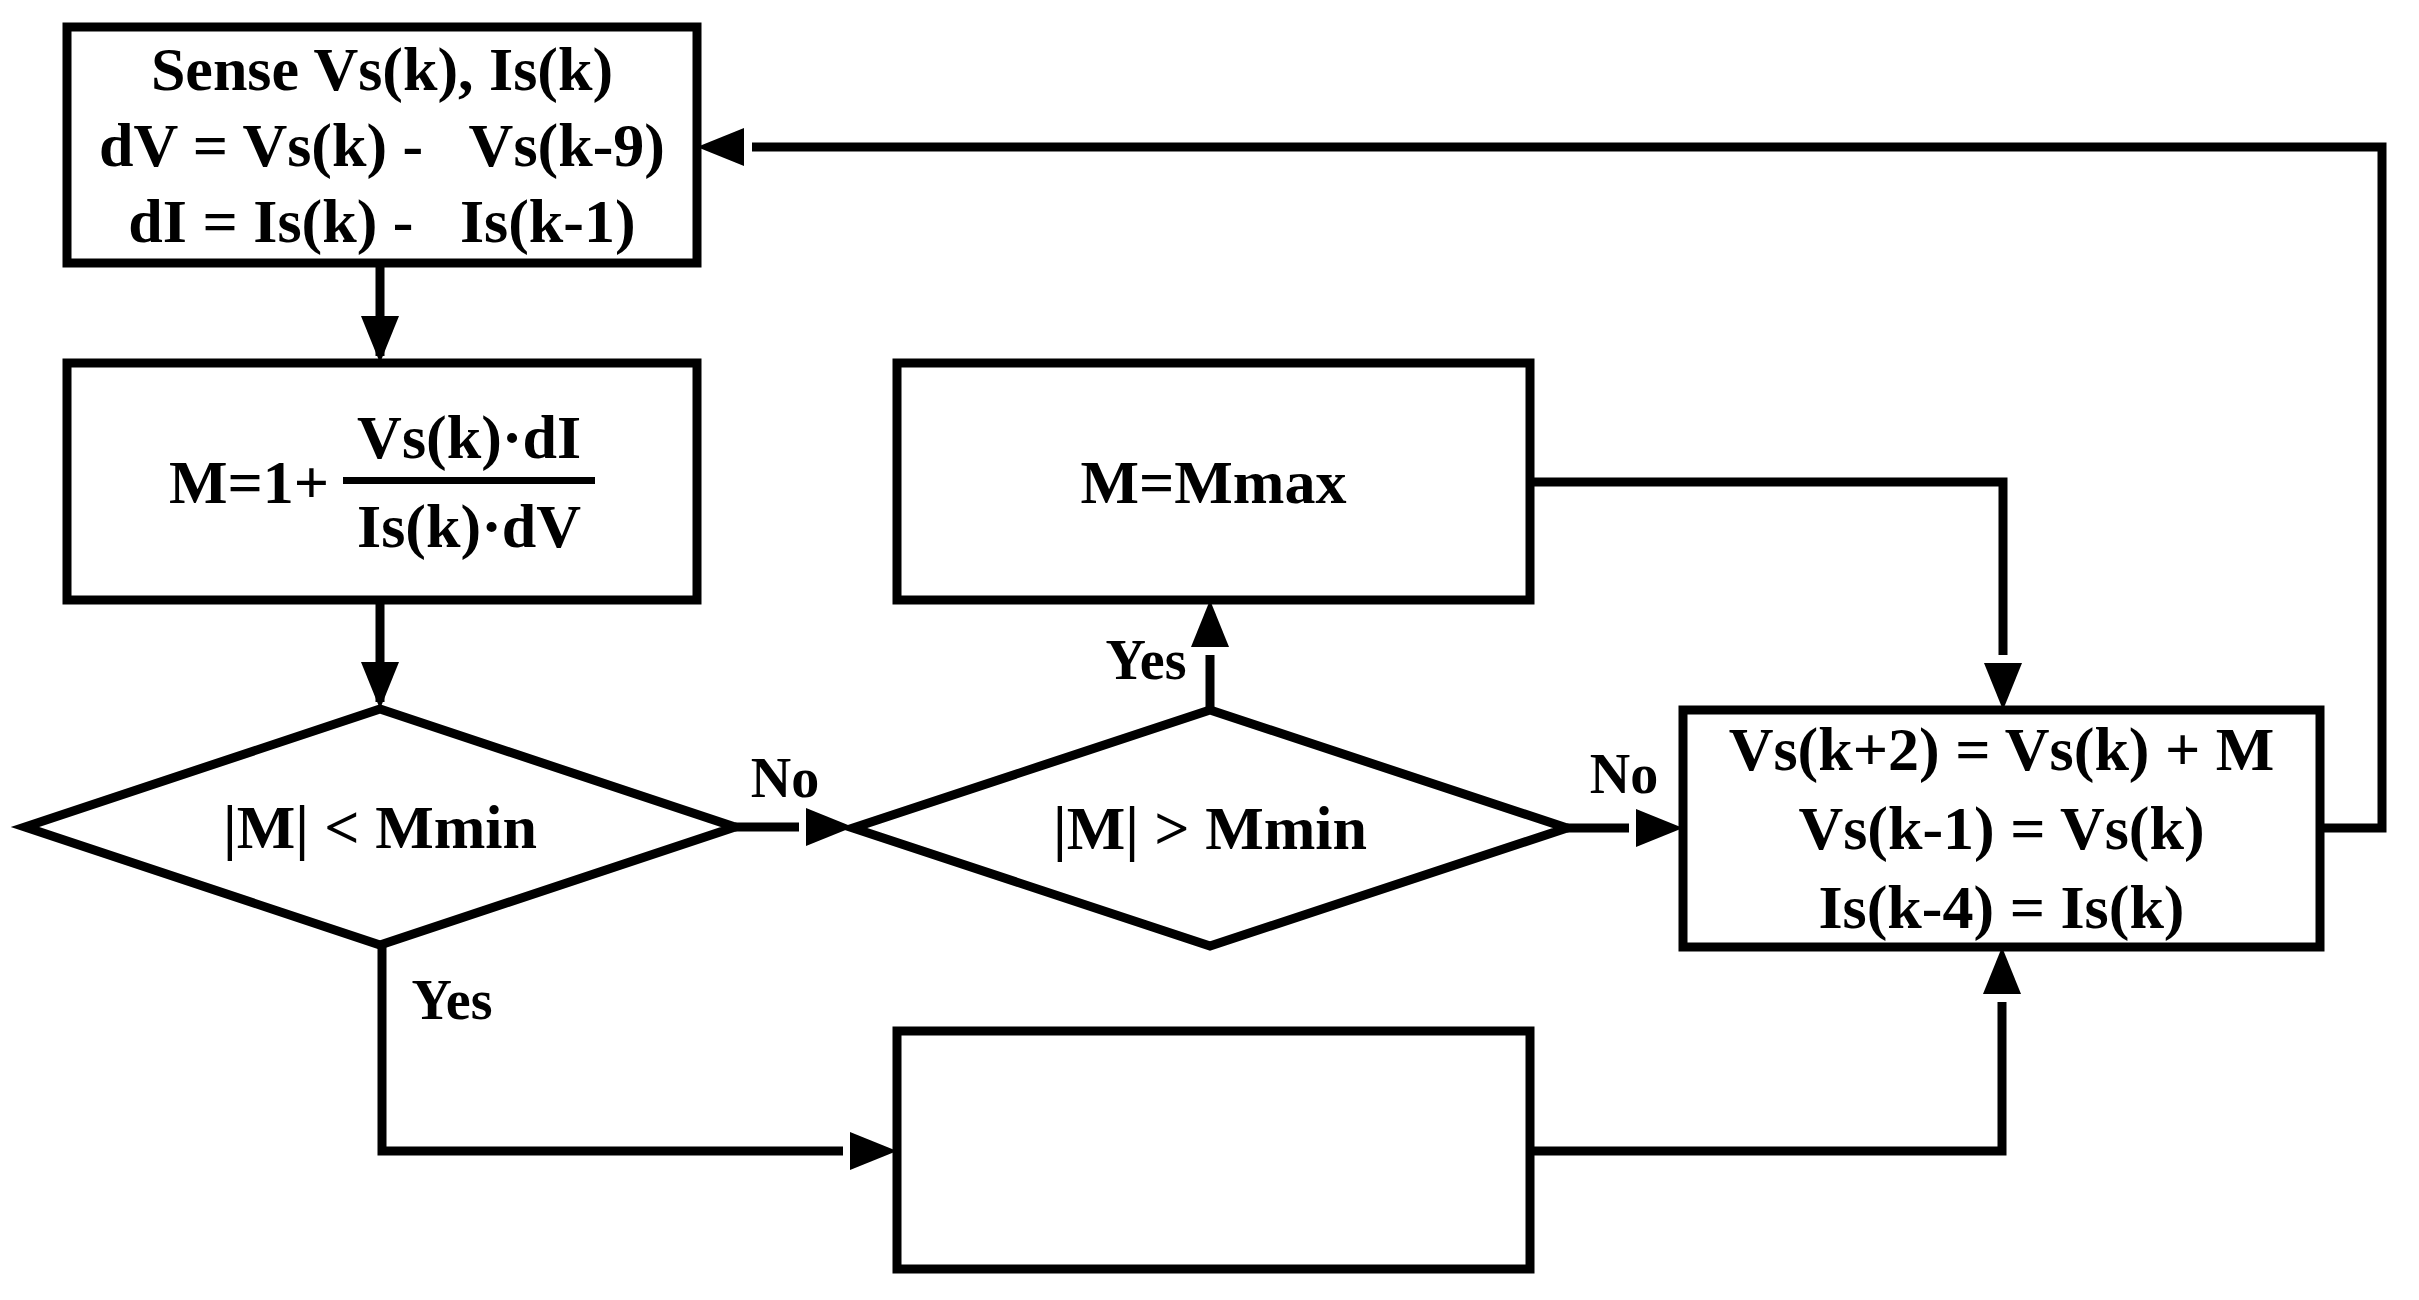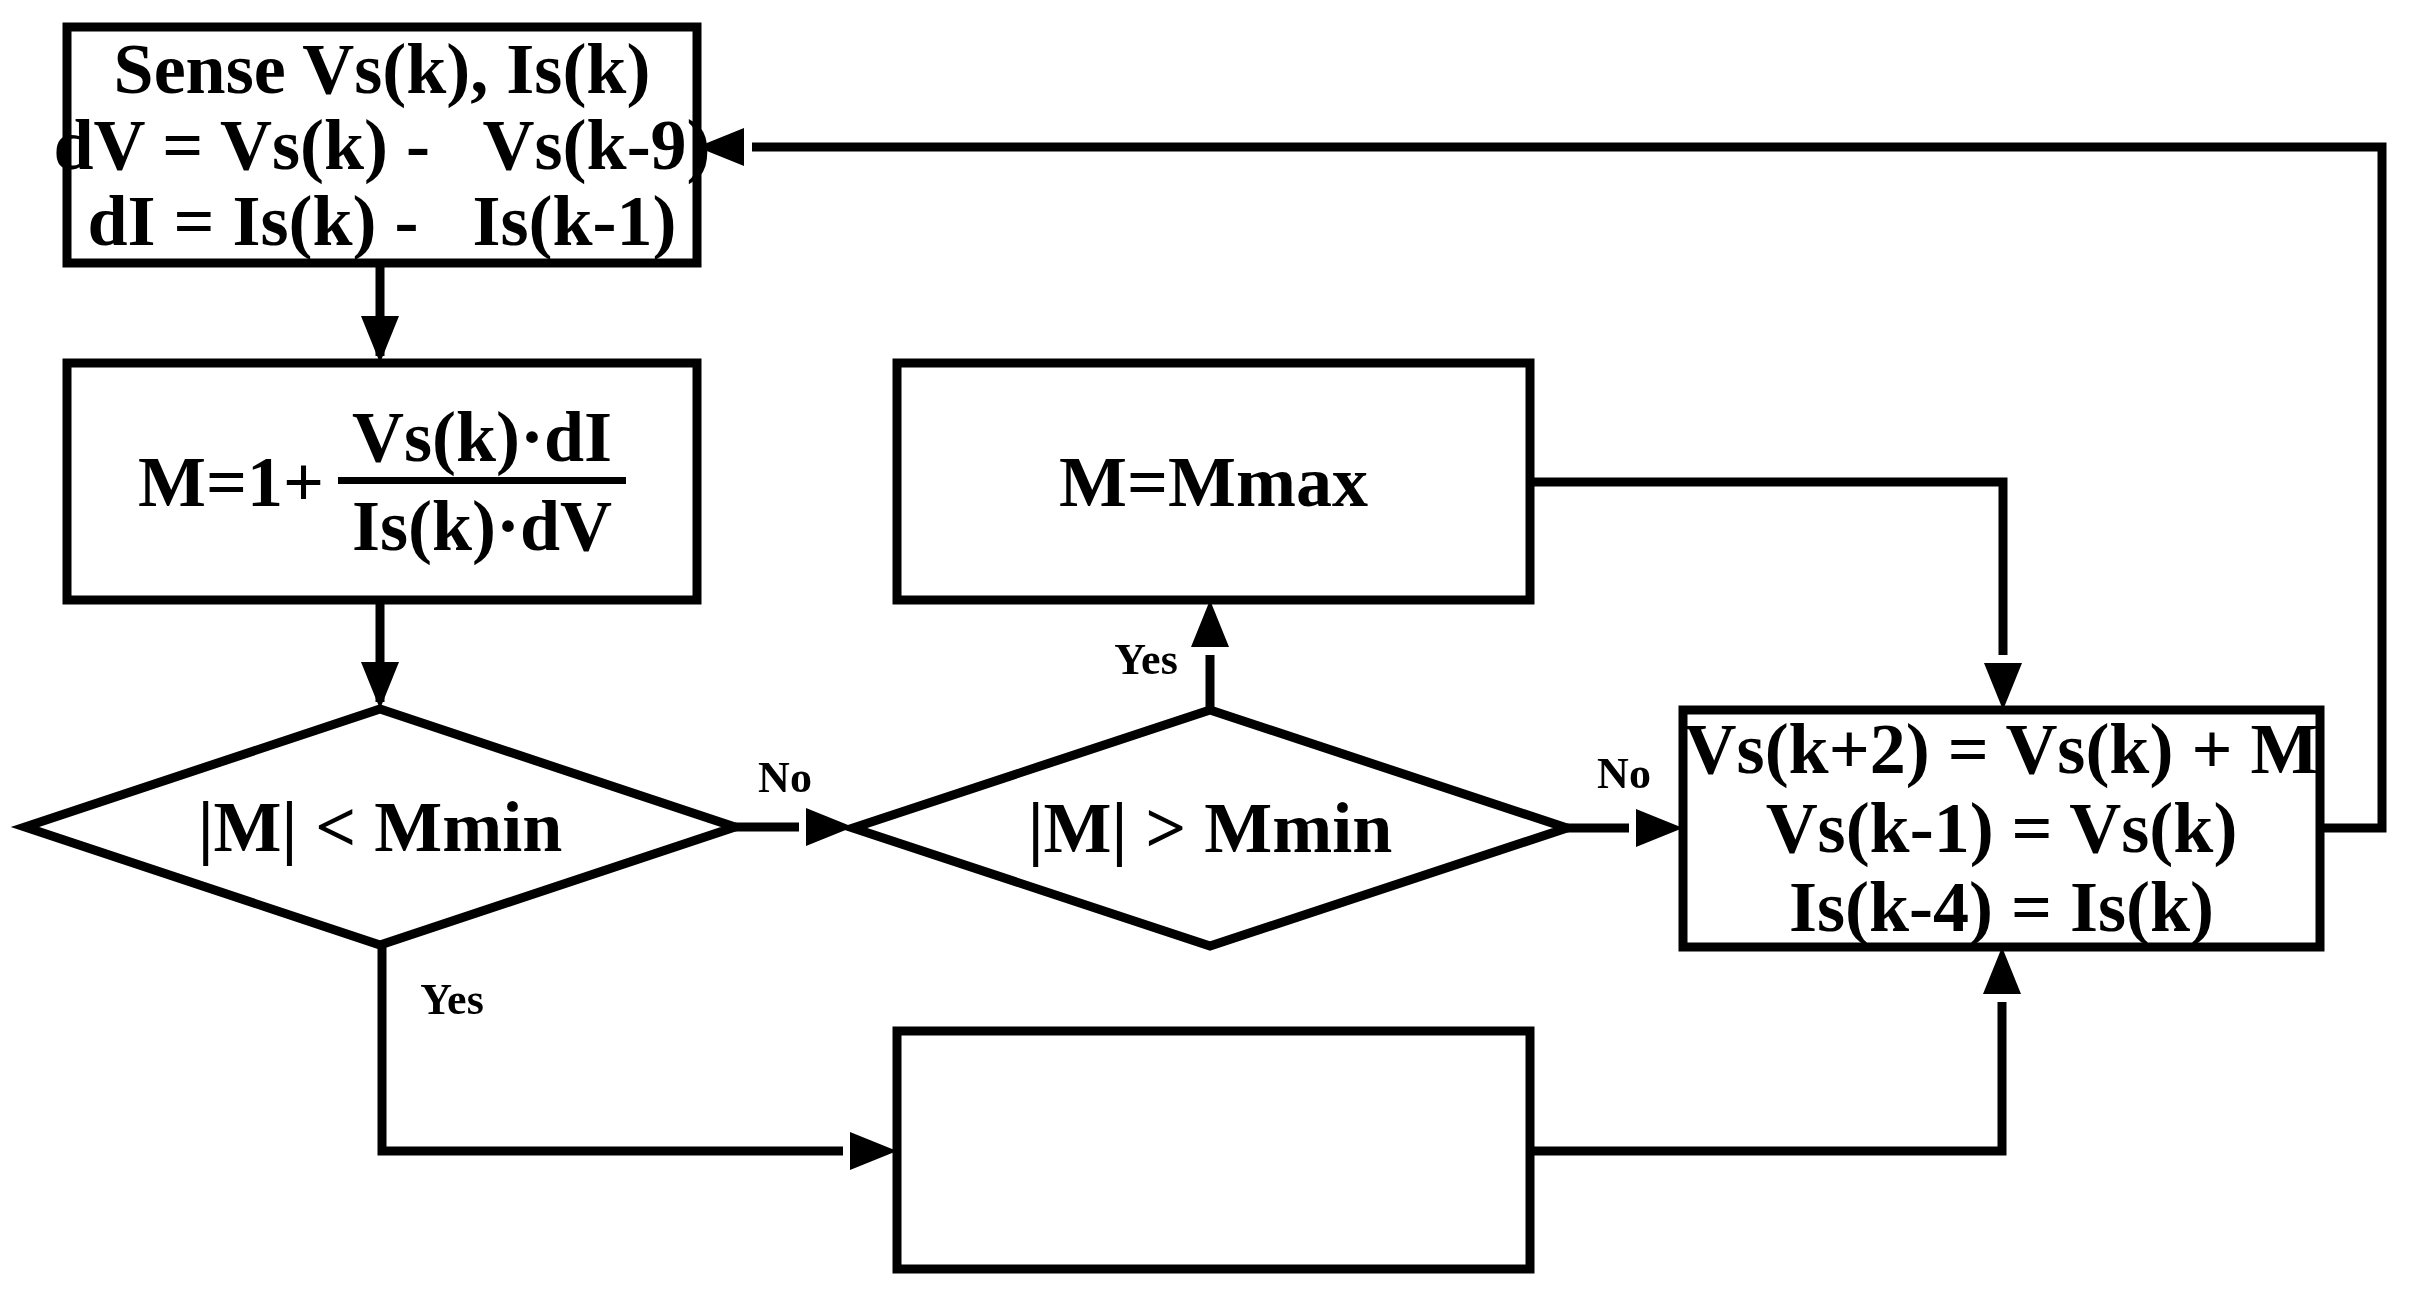--- a/index.html
+++ b/index.html
@@ -15,7 +15,7 @@
   .nodetext {
     position:absolute; display:flex; flex-direction:column;
     align-items:center; justify-content:center; text-align:center;
-    font-size:72px; line-height:76px; white-space:pre;
+    font-size:62px; line-height:76px; white-space:pre;
   }
   .edgelabel {
     position:absolute; transform:translate(-50%,-50%);

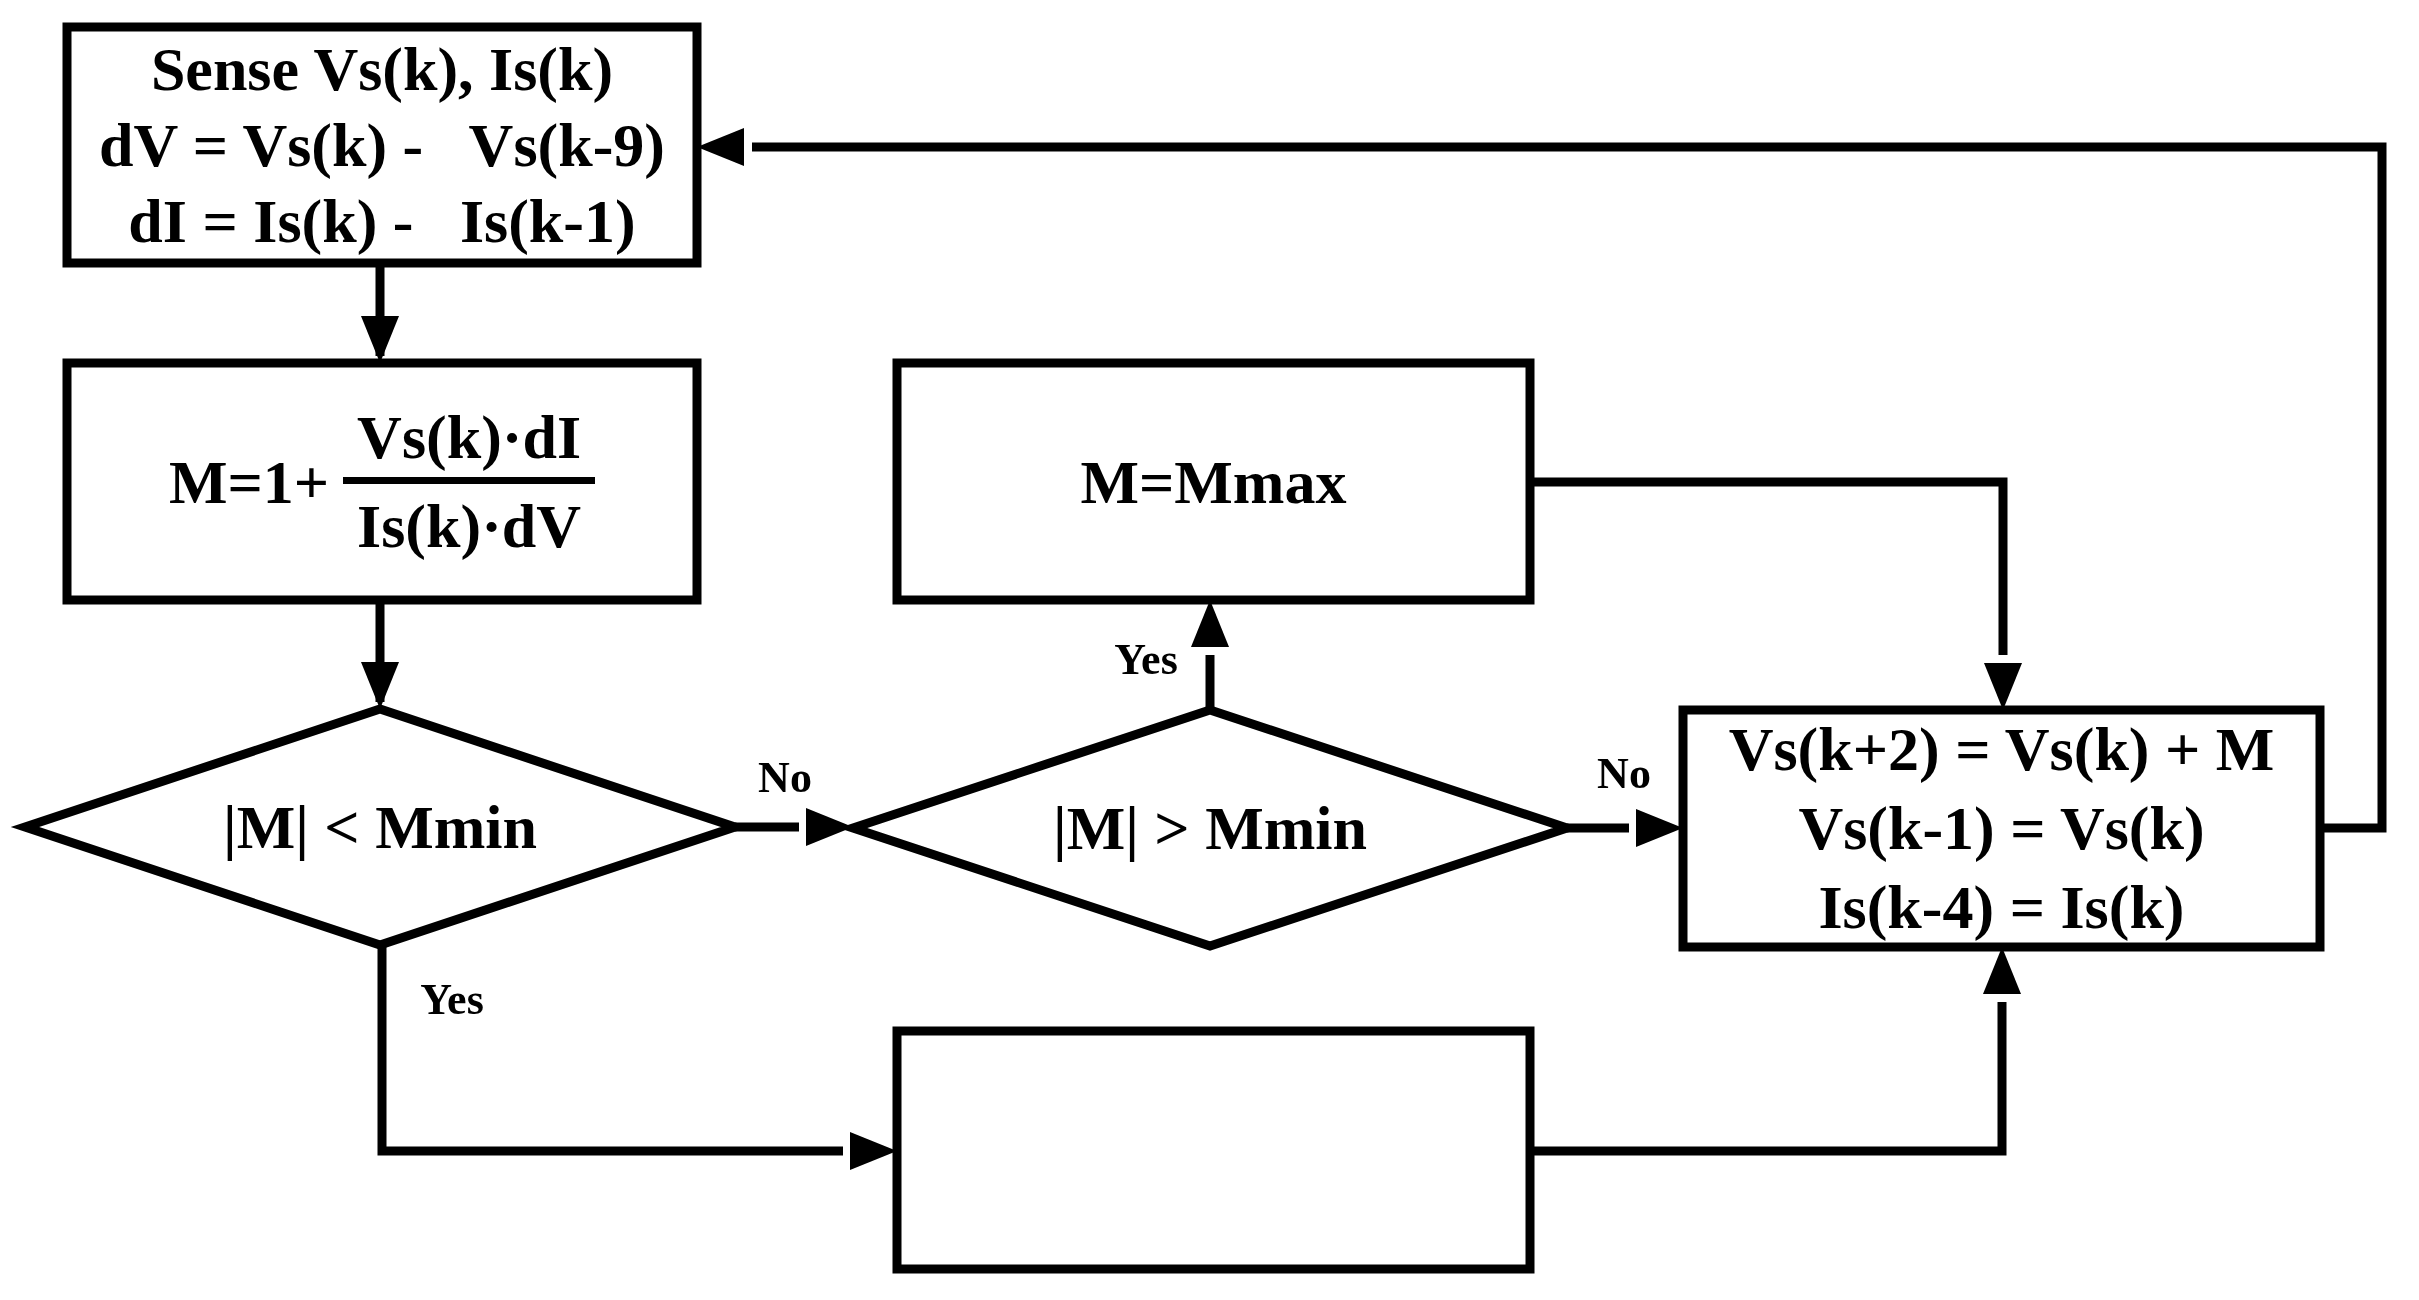--- a/index.html
+++ b/index.html
@@ -19,7 +19,7 @@
   }
   .edgelabel {
     position:absolute; transform:translate(-50%,-50%);
-    font-size:44px; line-height:56px; white-space:pre;font-family:Liberation Serif, serif;
+    font-size:56px; line-height:56px; white-space:pre;font-family:Liberation Serif, serif;
   }
   .eq { display:flex; flex-direction:row; align-items:center; justify-content:space-between; }
   .frac { display:inline-flex; flex-direction:column; align-items:center; margin-left:14px; }

